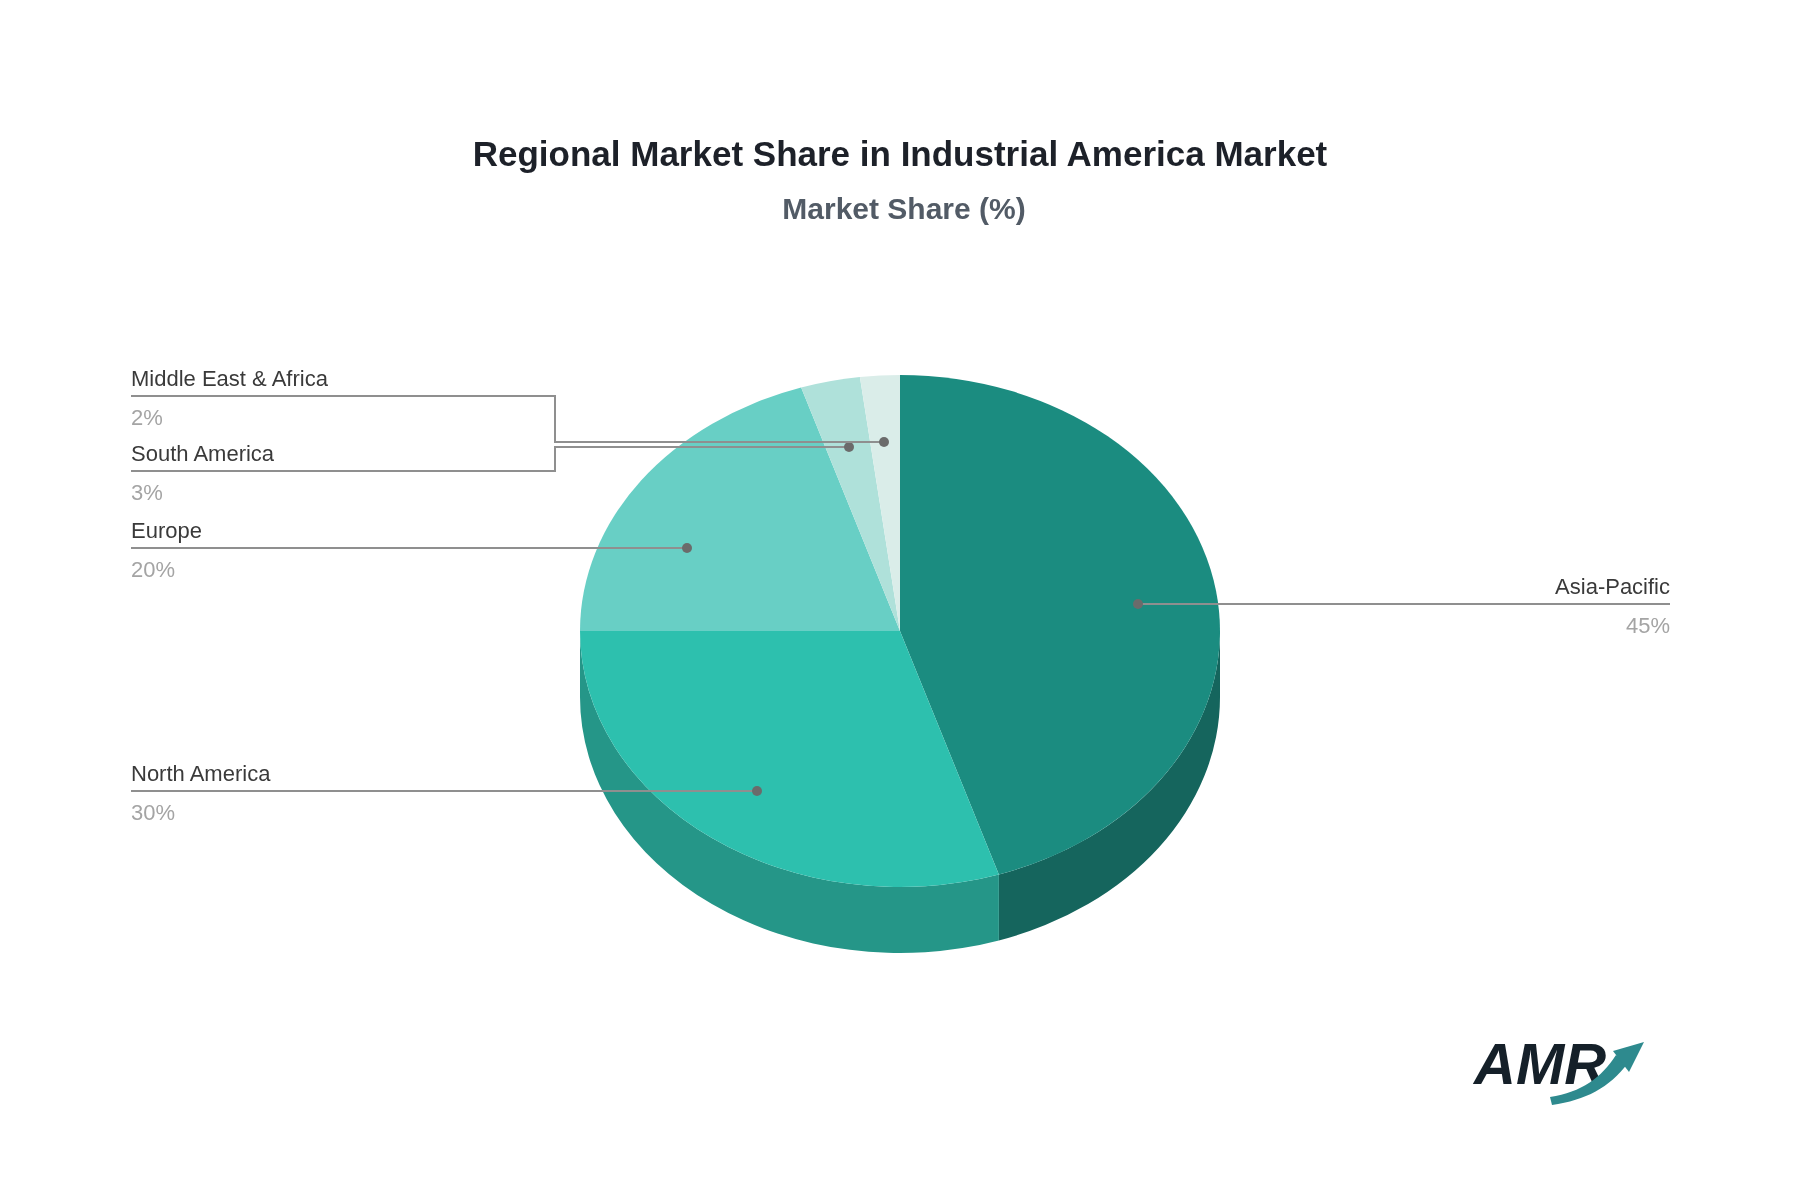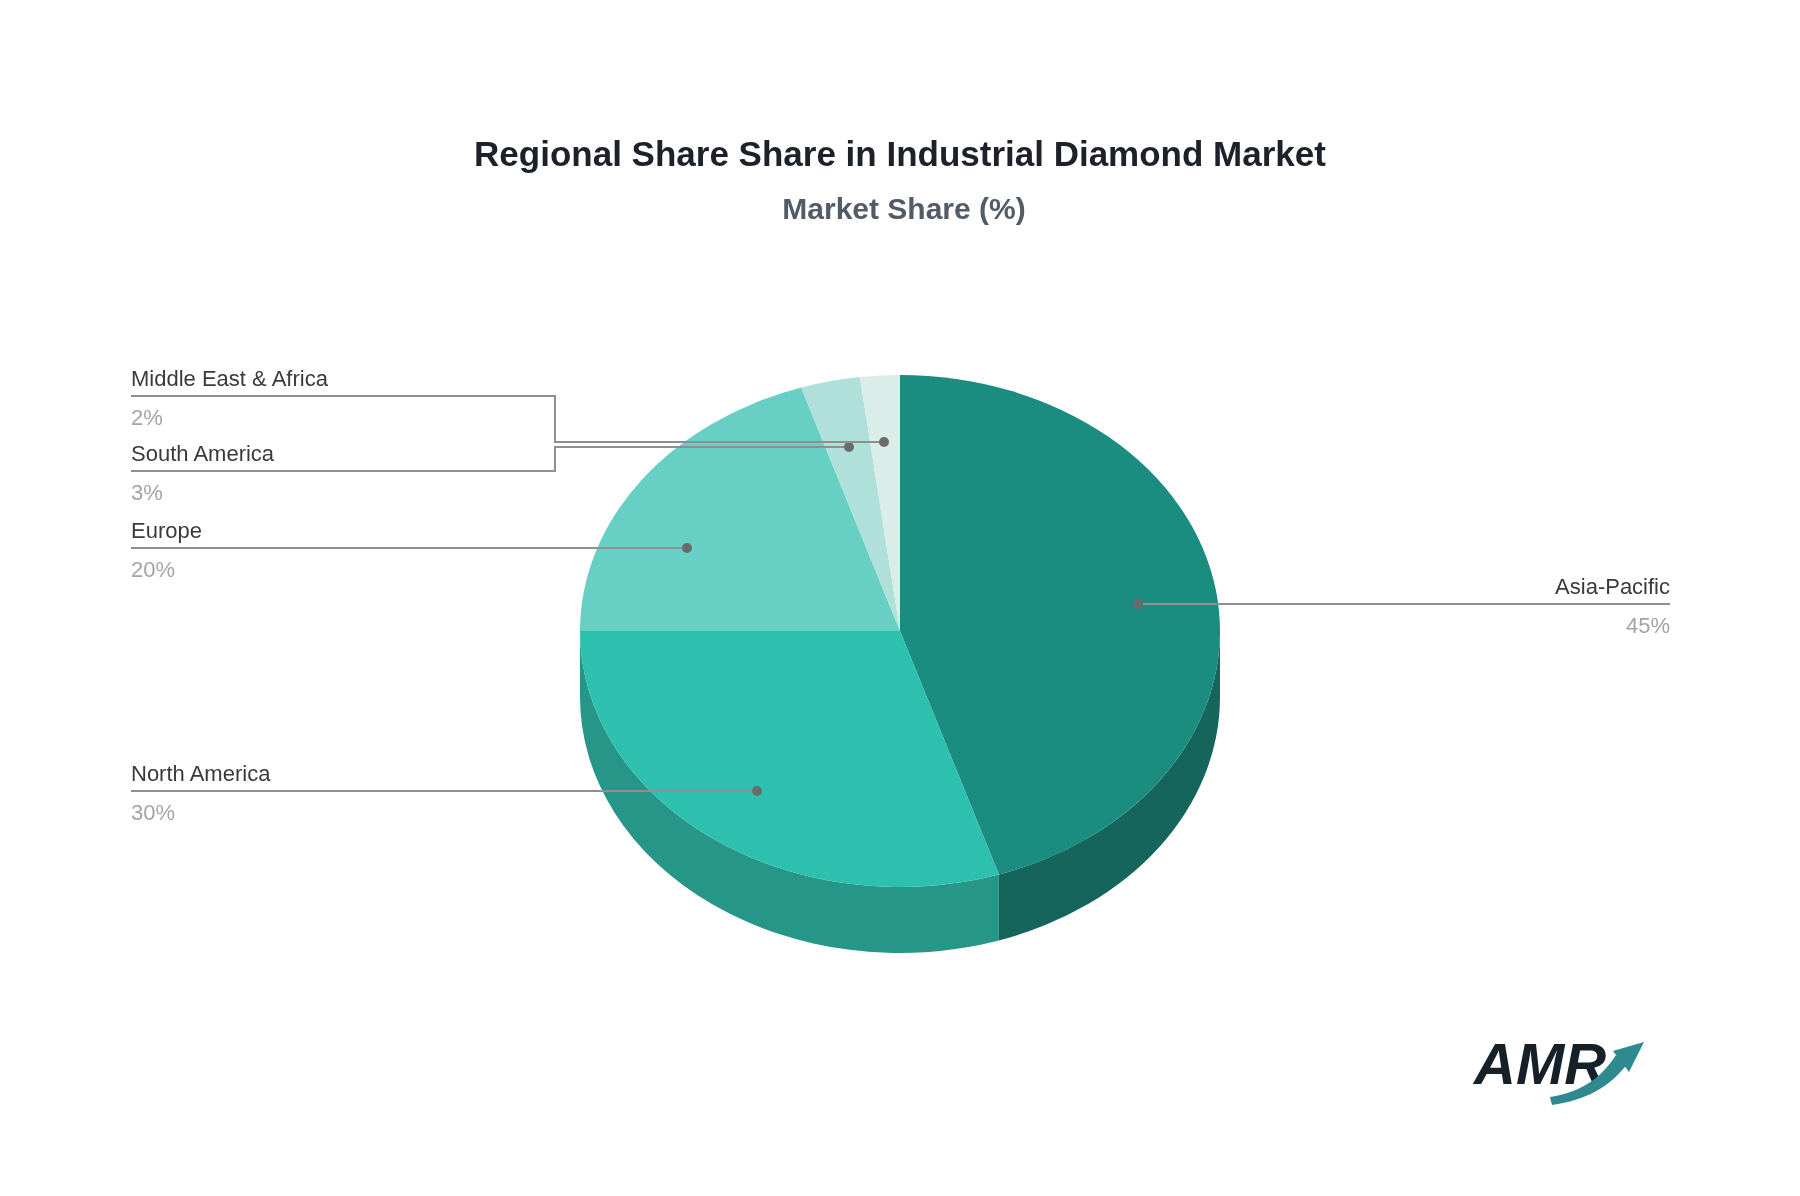--- a/index.html
+++ b/index.html
@@ -48,7 +48,7 @@
     </svg>
 </div>
 
-<div class="title" style="color: rgb(29, 33, 41);">Regional Share Share in Industrial Diamond Market</div>
+<div class="title" style="color: rgb(29, 33, 41);">Regional Market Share in Industrial America Market</div>
 <div class="subtitle" style="color: rgb(82, 91, 102);">Market Share (%)</div>
 
 <div class="logo">

